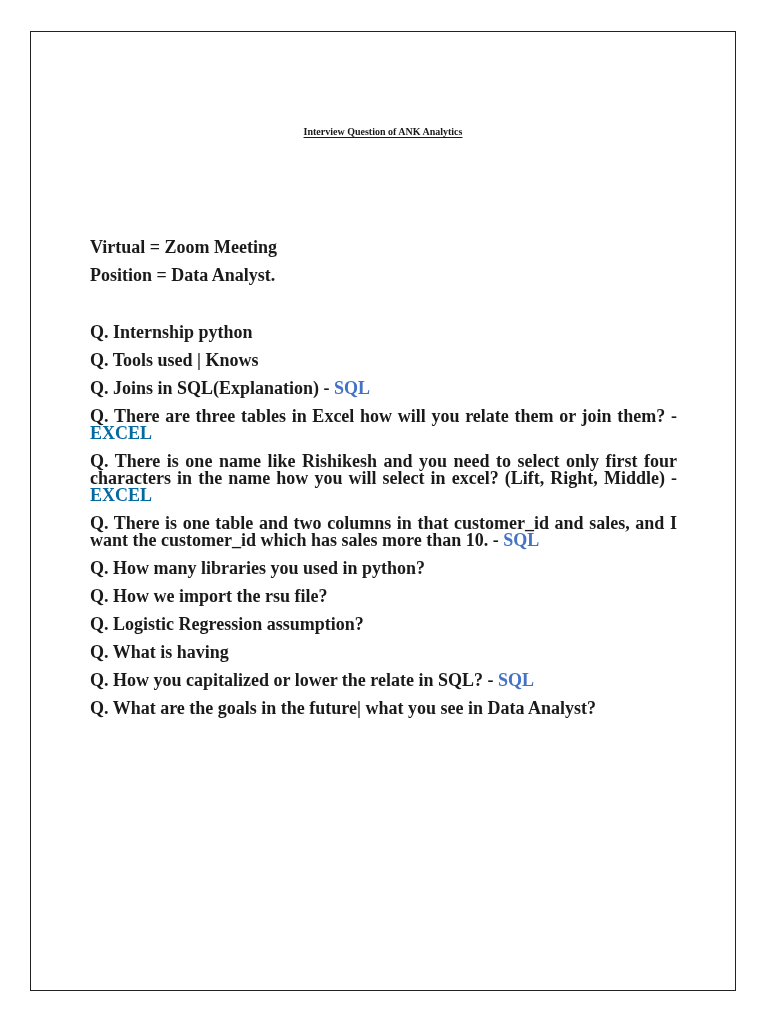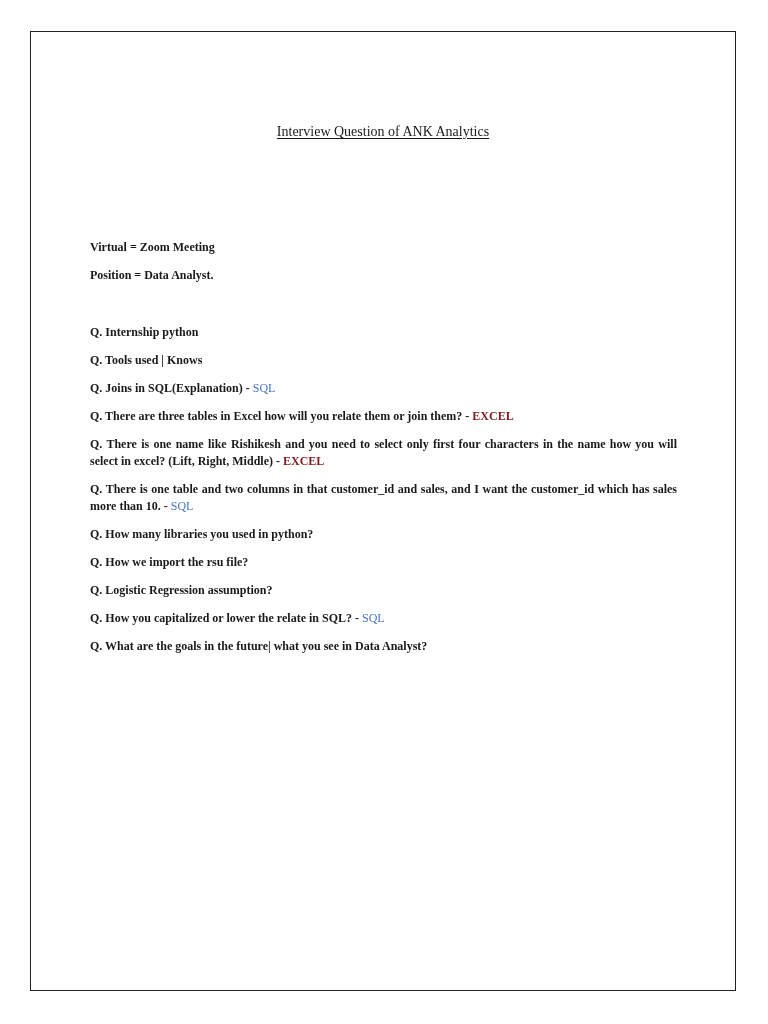--- a/index.html
+++ b/index.html
@@ -31,8 +31,8 @@
       right: 0;
       top: 91px;
       text-align: center;
-      font-weight: normal;
-      font-size: 14px;
+      font-weight: bold;
+      font-size: 10px;
       line-height: 18px;
     }
     .title span {

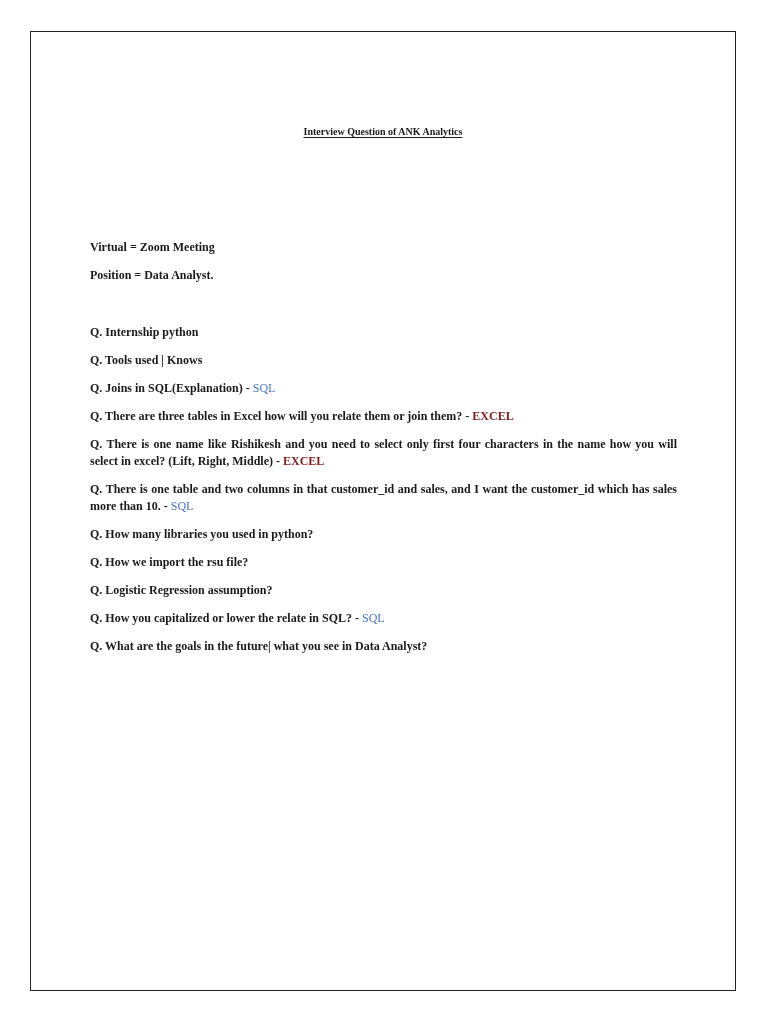--- a/index.html
+++ b/index.html
@@ -45,7 +45,7 @@
       width: 587px;
       top: 207px;
       font-weight: bold;
-      font-size: 12px;
+      font-size: 18px;
       line-height: 17px;
     }
     .para {

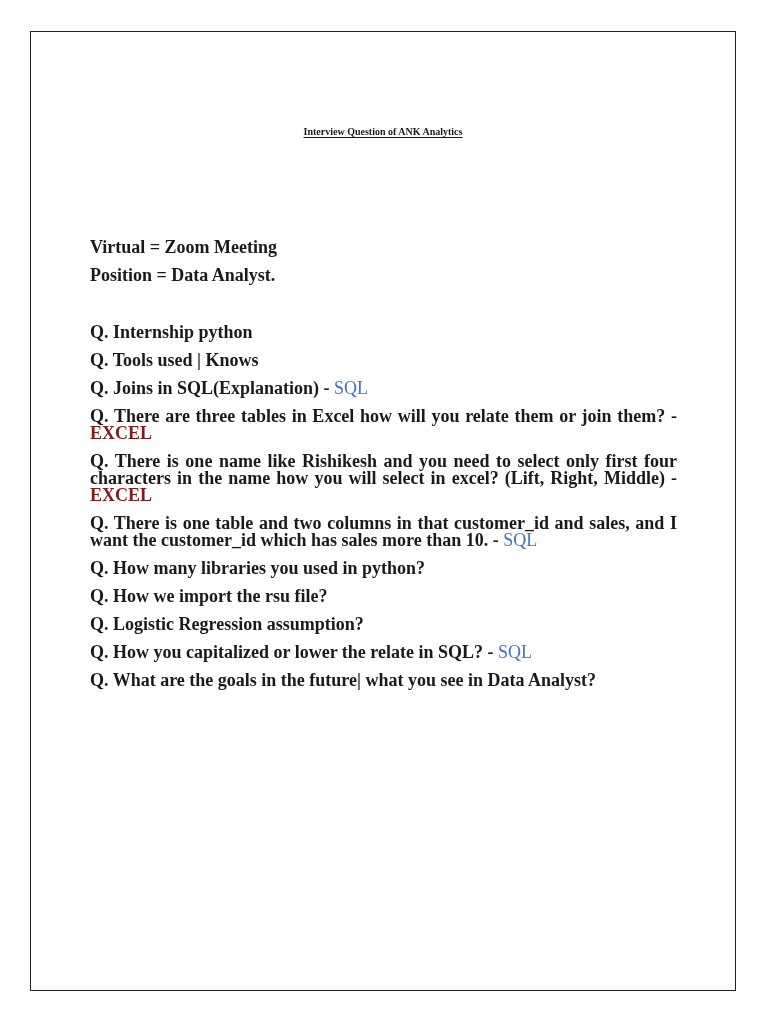--- a/index.html
+++ b/index.html
@@ -53,7 +53,7 @@
       text-align: justify;
     }
     .spacer { height: 29px; }
-    .tag-sql { color: #4472c4; font-weight: normal; }
+    .tag-sql { color: #4472c4; font-weight: bold; }
     .tag-excel { color: #7f1d1d; font-weight: bold; }
   </style>
 </head>

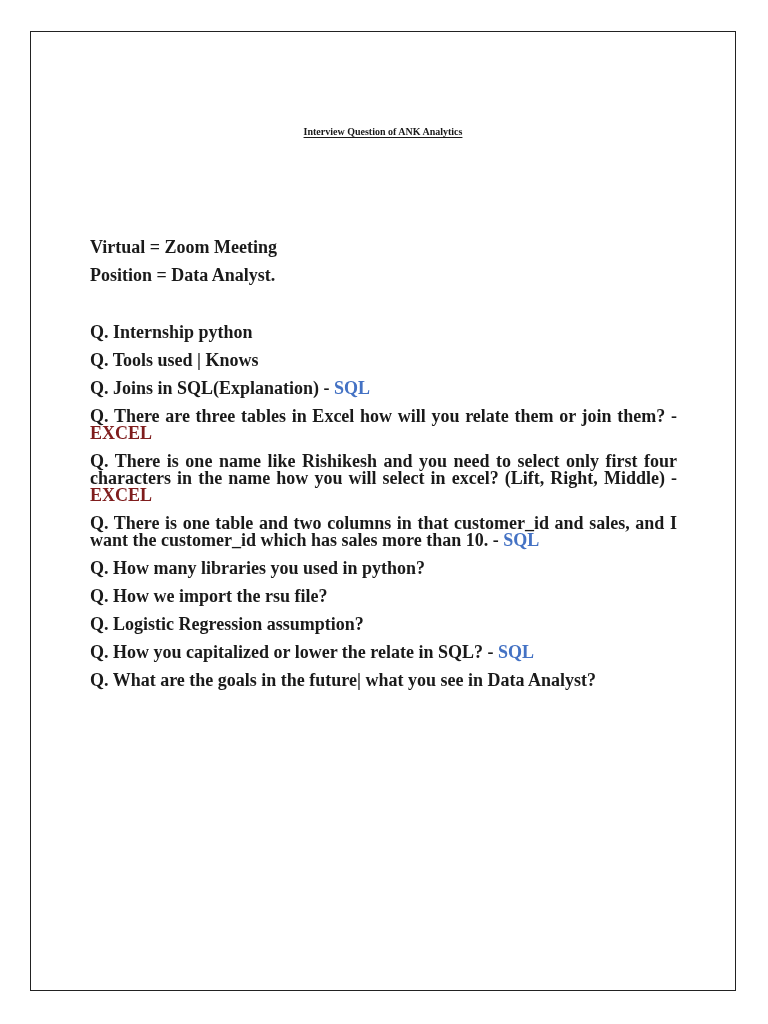--- a/index.html
+++ b/index.html
@@ -54,7 +54,7 @@
     }
     .spacer { height: 29px; }
     .tag-sql { color: #4472c4; font-weight: bold; }
-    .tag-excel { color: #7f1d1d; font-weight: bold; }
+    .tag-excel { color: #0369a1; font-weight: bold; }
   </style>
 </head>
 <body>

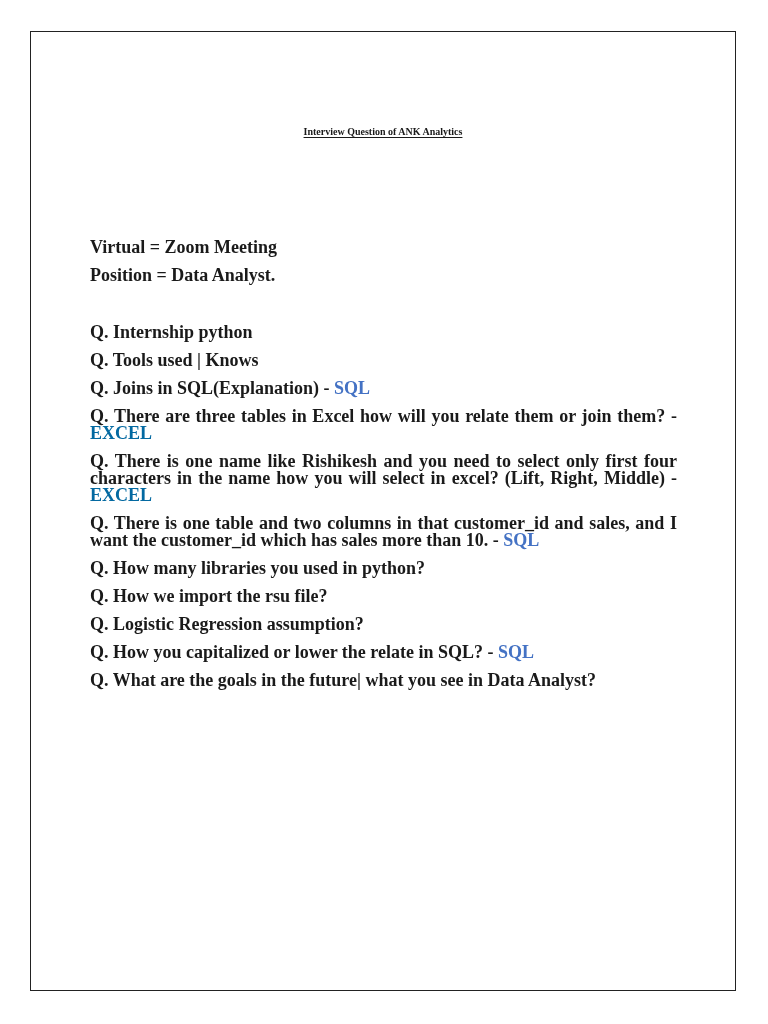--- a/index.html
+++ b/index.html
@@ -102,6 +102,9 @@
       <span>Q. Logistic Regression assumption?</span>
     </p>
     <p class="para">
+      <span>Q. What is having</span>
+    </p>
+    <p class="para">
       <span>Q. How you capitalized or lower the relate in SQL? - </span><span class="tag-sql">SQL</span>
     </p>
     <p class="para">

